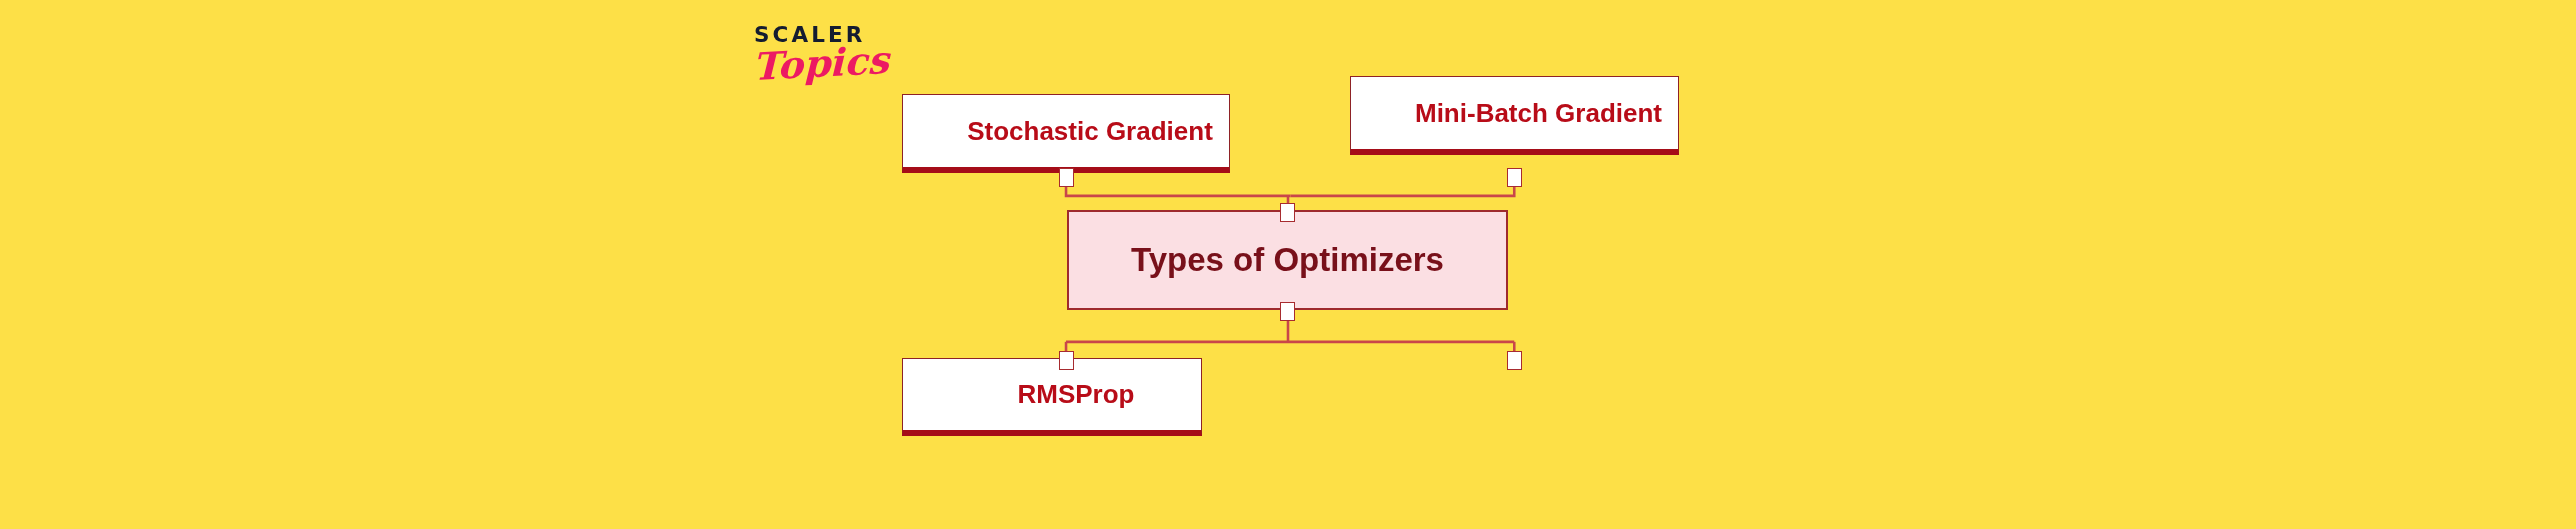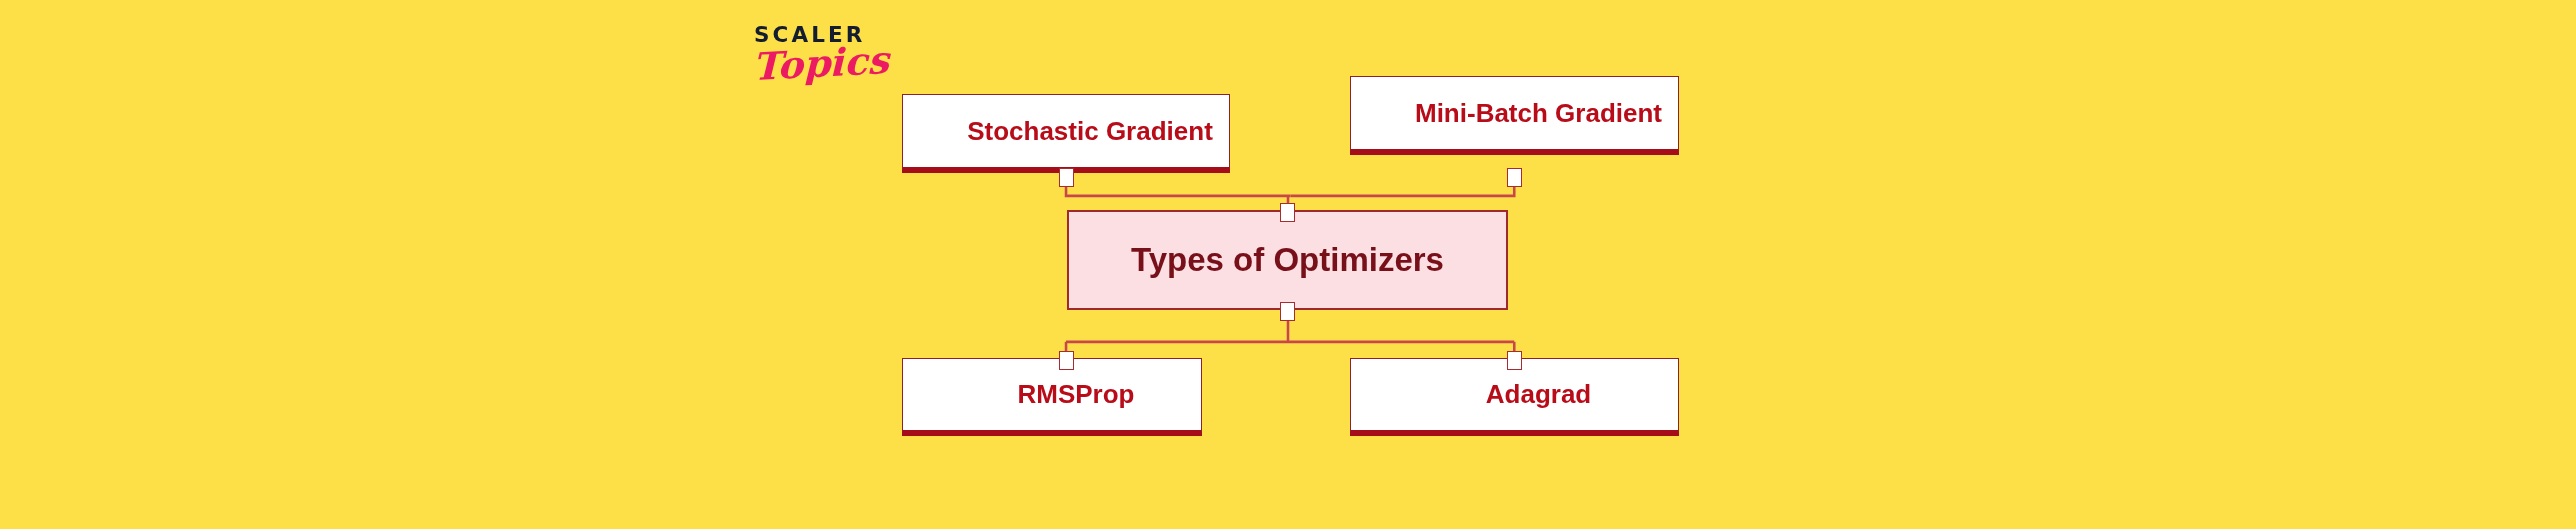--- a/index.html
+++ b/index.html
@@ -154,9 +154,6 @@
     <span class="node-label">RMSProp</span>
   </div>
 
-  <div class="node node-leaf" style="left:1350px; top:358px; width:329px; height:78px;">
-    <span class="node-label">Adagrad</span>
-  </div>
 
   <div class="handle" style="left:1059px; top:168px;"></div>
   <div class="handle" style="left:1507px; top:168px;"></div>

